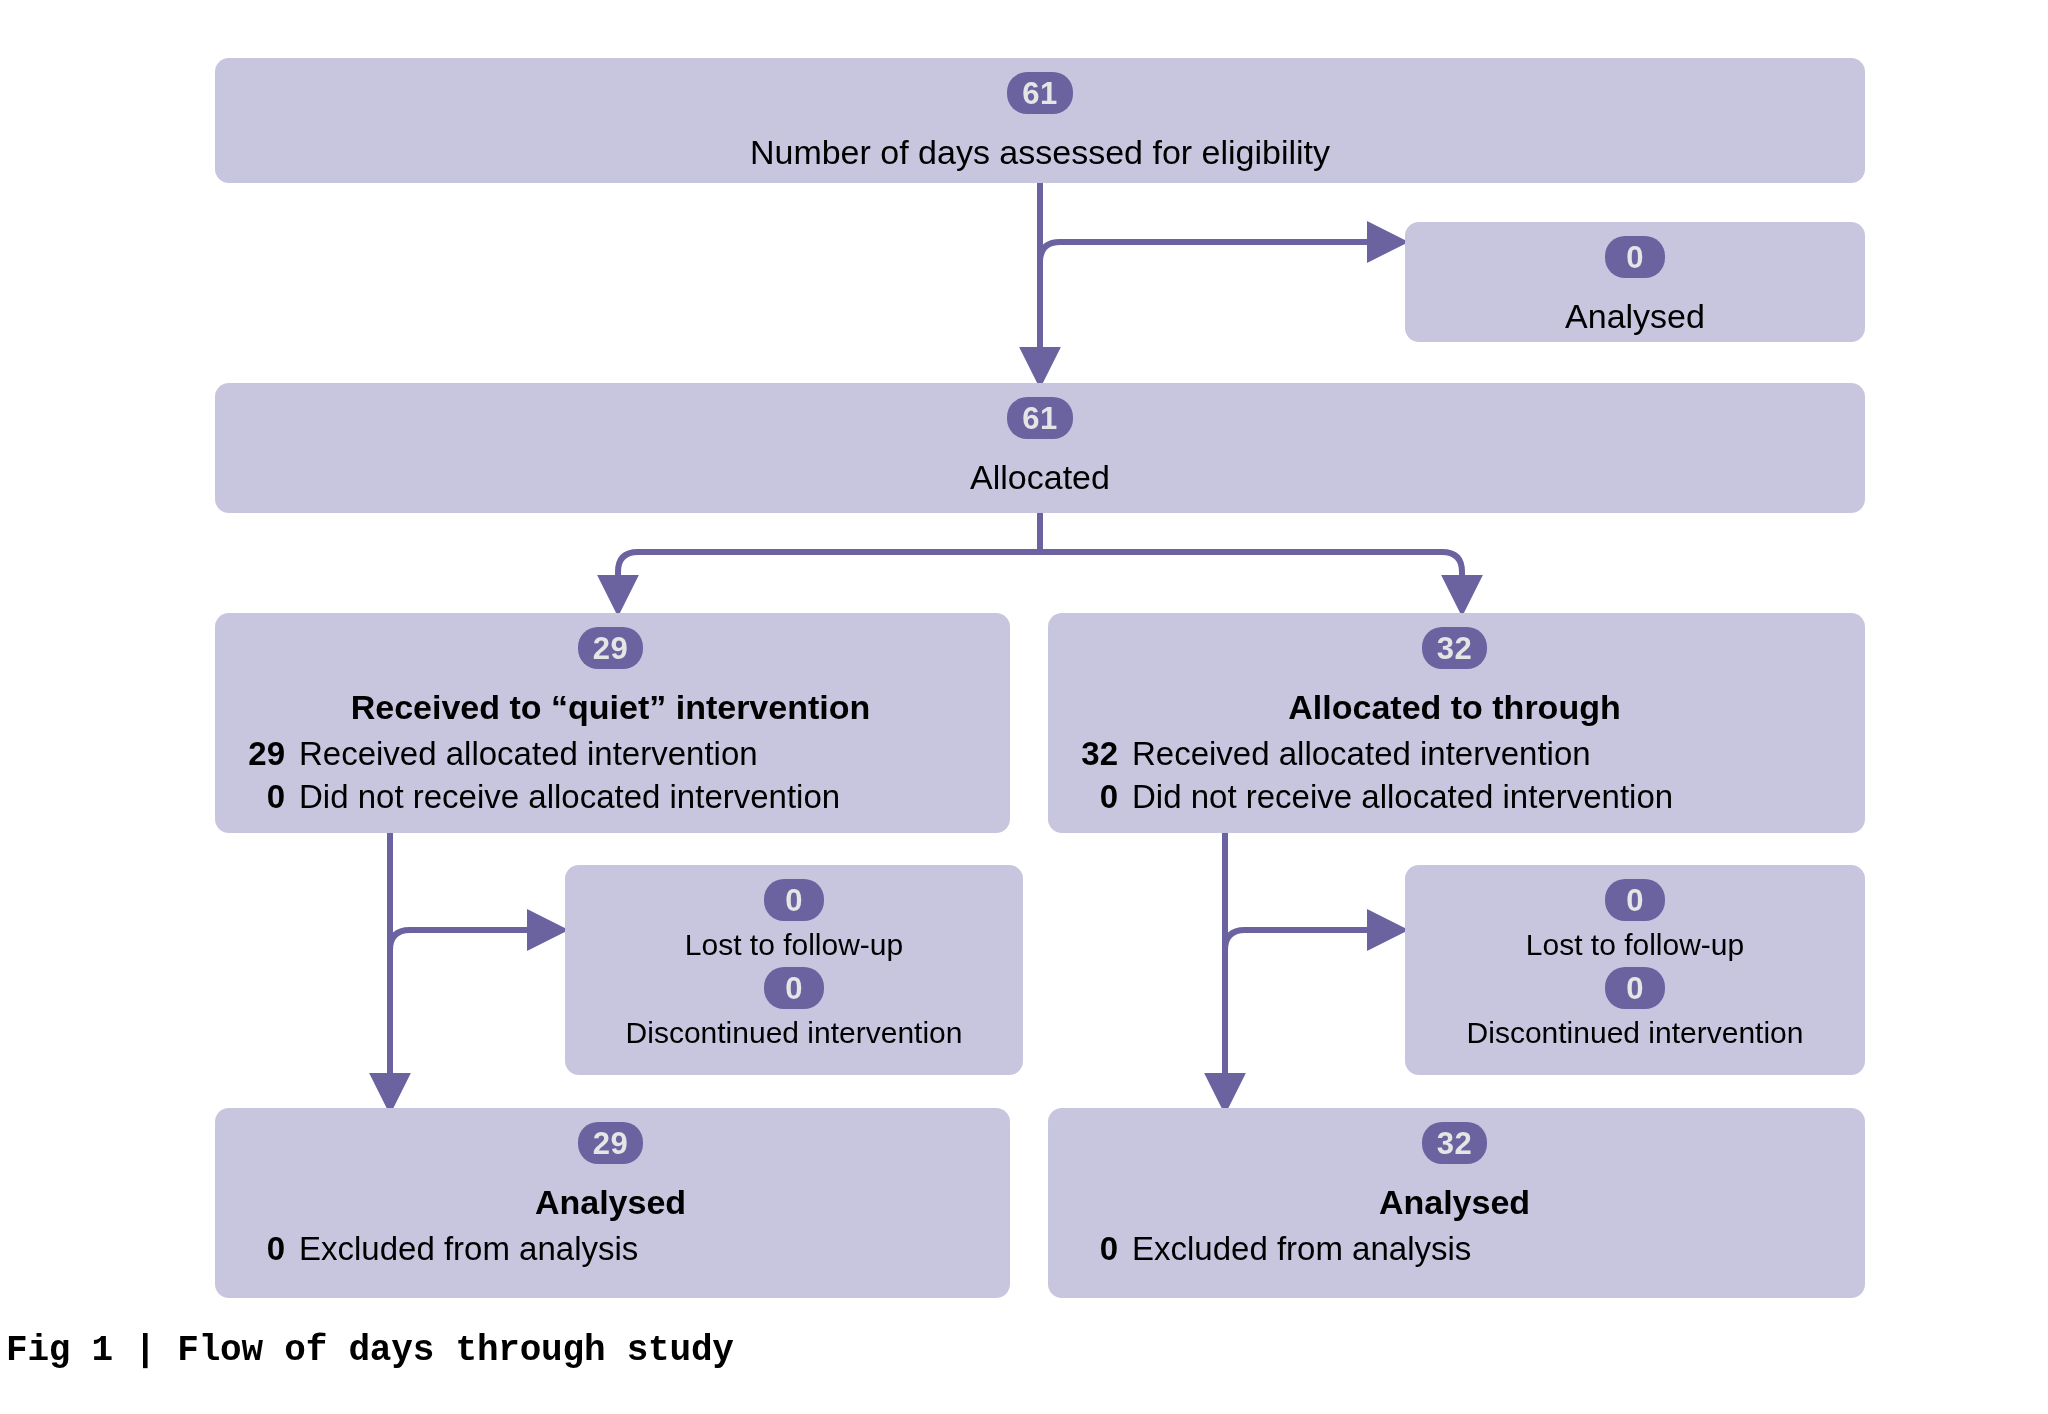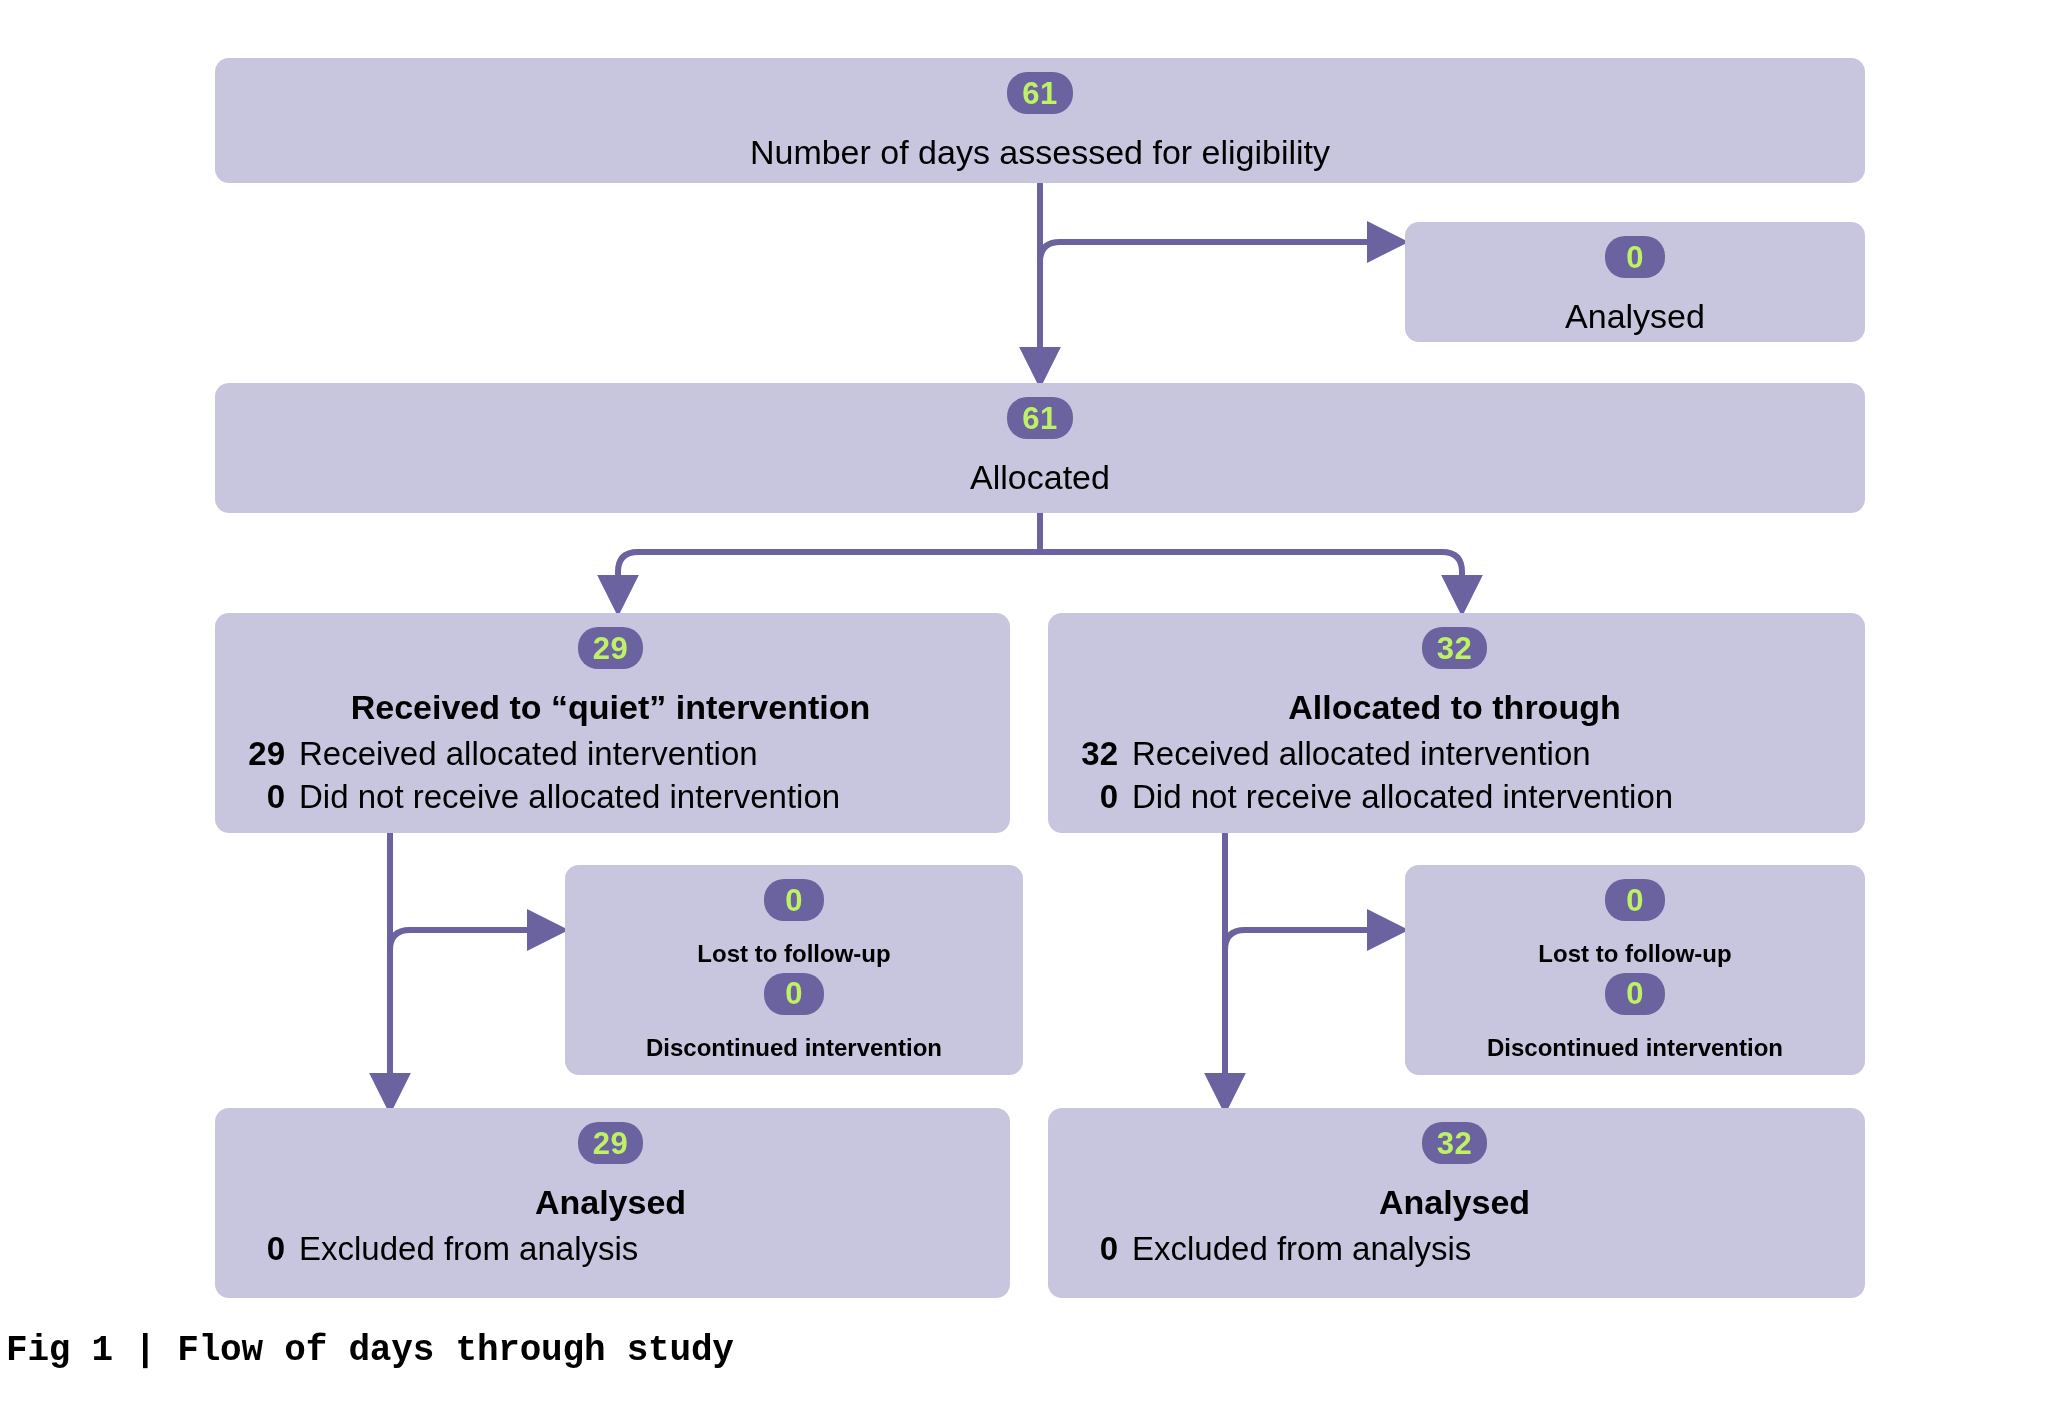--- a/index.html
+++ b/index.html
@@ -50,7 +50,7 @@
     align-items: center;
     justify-content: center;
     background: #6b62a0;
-    color: #bef264;
+    color: #e5e5e5;
     font-weight: bold;
     font-size: 31px;
     line-height: 1;

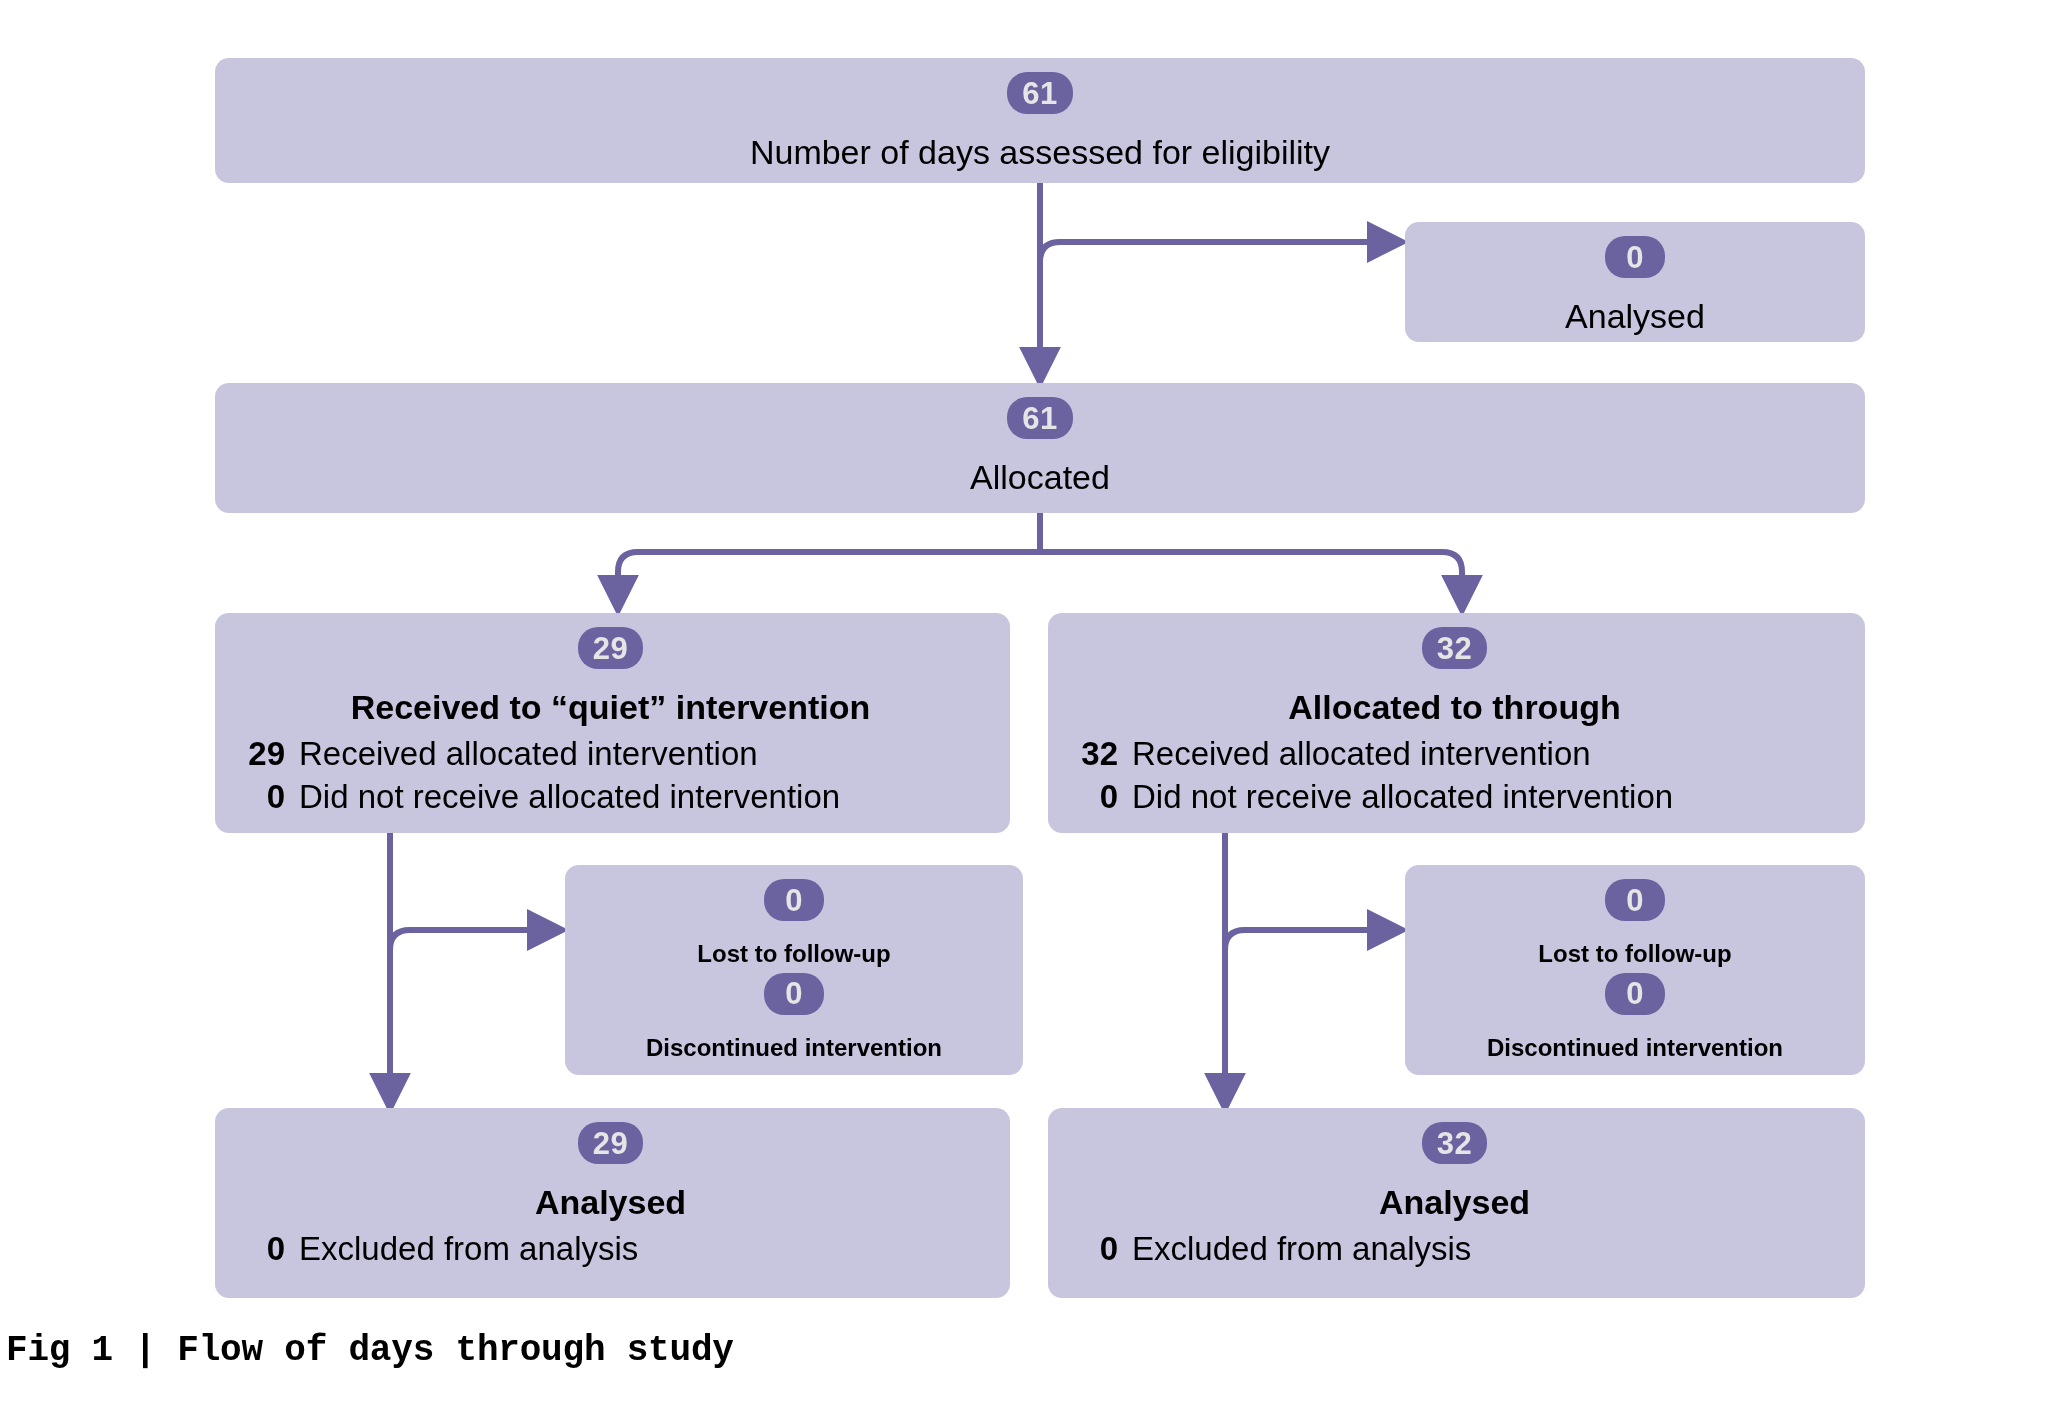--- a/index.html
+++ b/index.html
@@ -115,11 +115,10 @@
     margin-top: 4px;
   }
   .stack-pair .pair-label {
-    font-size: 24px;
+    font-size: 30px;
     line-height: 1.2;
-    margin-top: 19px;
+    margin-top: 6px;
     white-space: nowrap;
-    font-weight: bold;
   }
 
   

